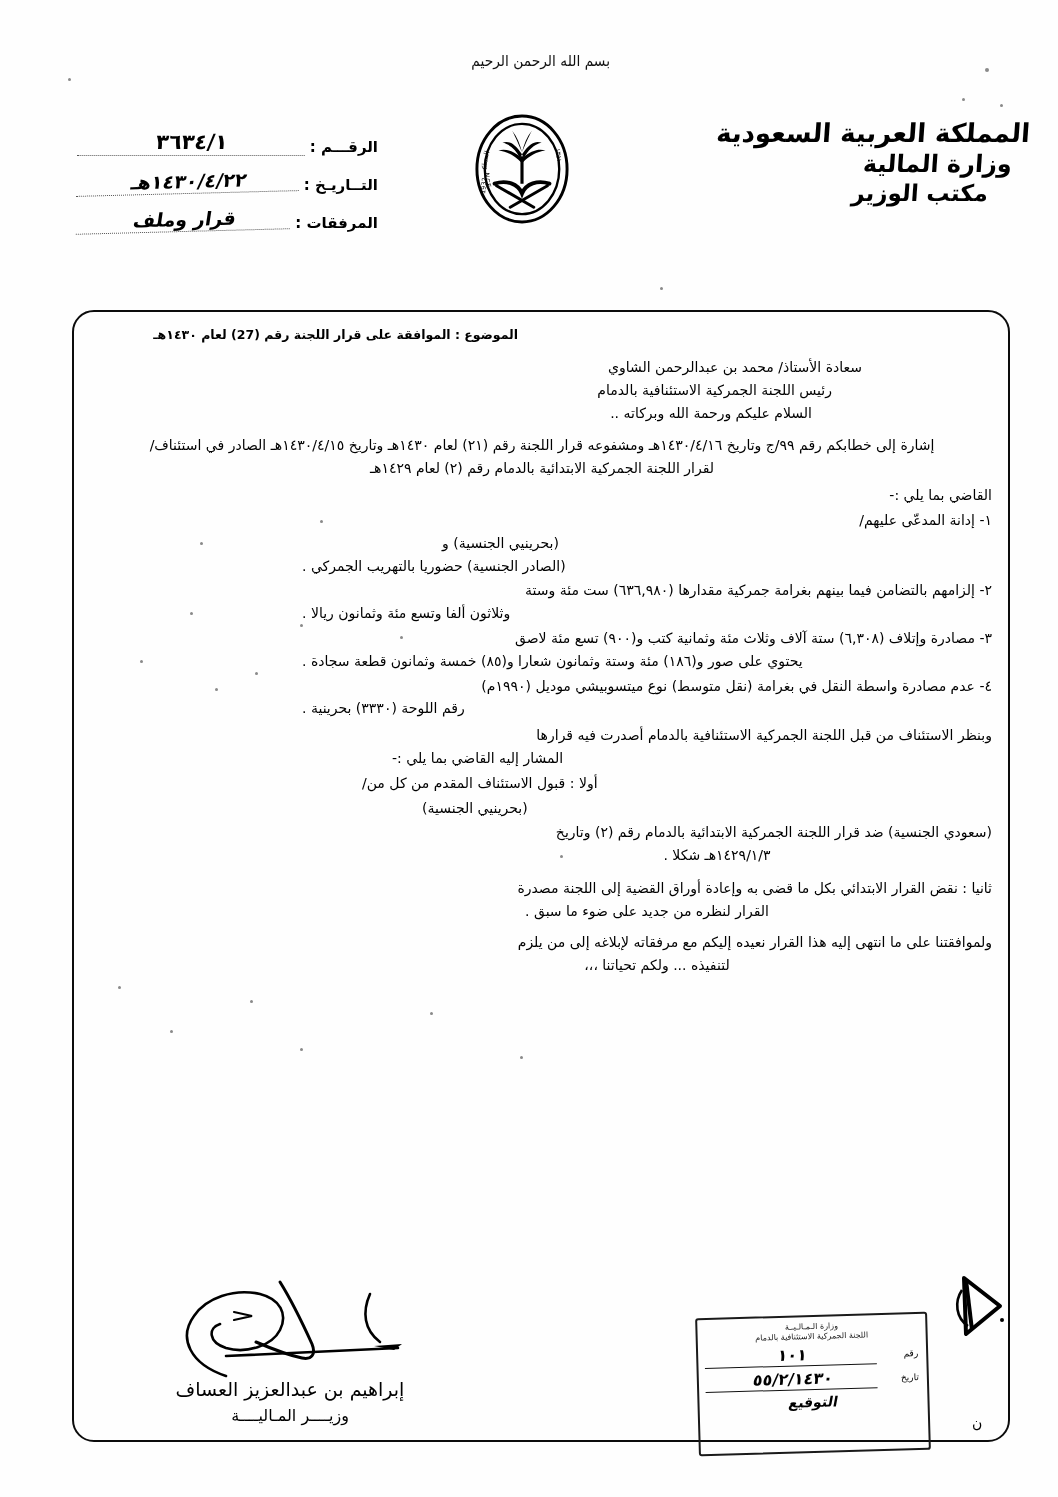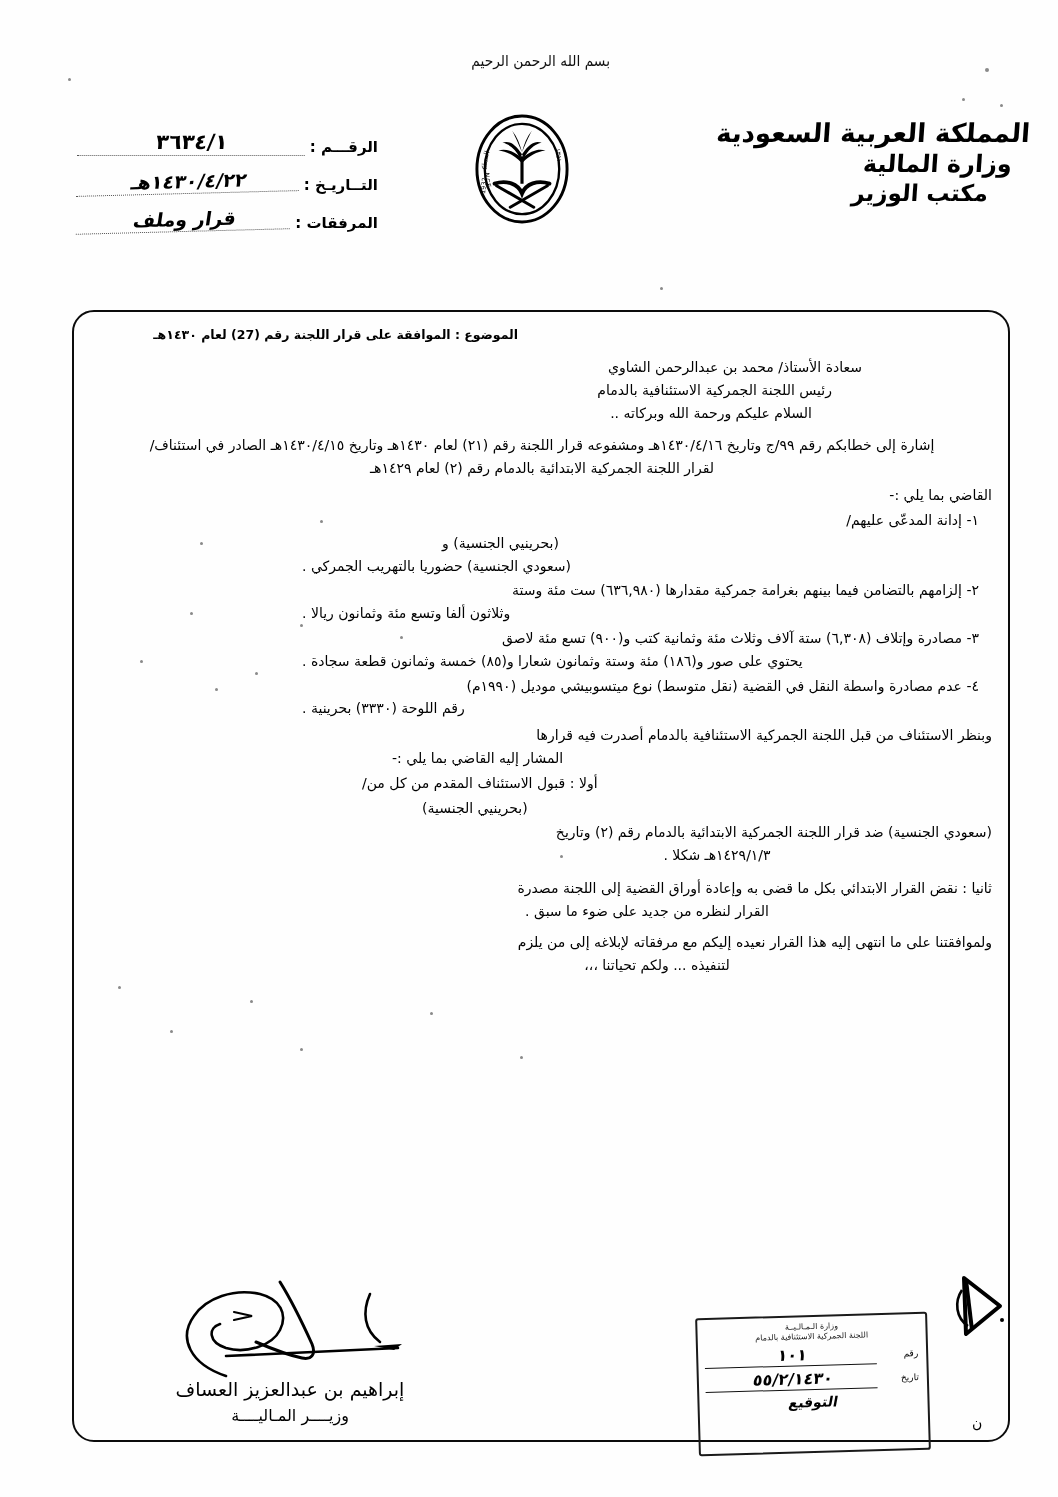--- a/index.html
+++ b/index.html
@@ -161,7 +161,7 @@
 
   ol.items {
     list-style: none;
-    margin: 2px 13px 0 0;
+    margin: 2px 0 0 0;
     padding: 0;
   }
   ol.items > li {

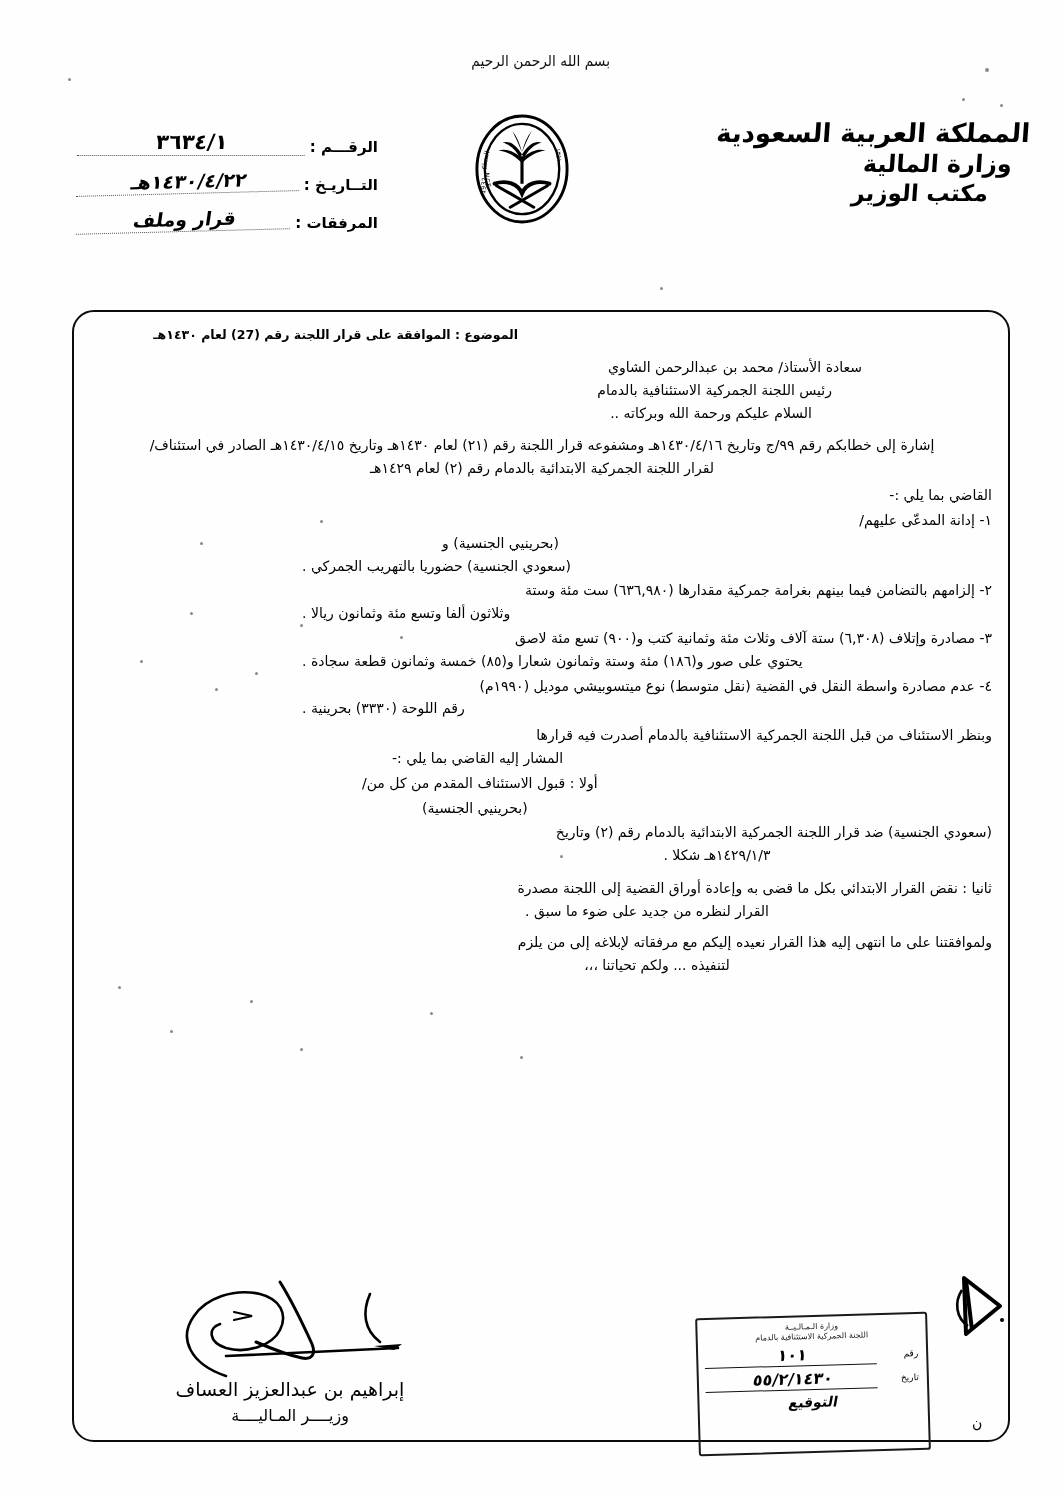--- a/index.html
+++ b/index.html
@@ -385,7 +385,7 @@
         <span class="itemnum">١-</span>
         <span>إدانة المدعّى عليهم/</span>
         <span class="sub-ind-a">(بحرينيي الجنسية) و</span>
-        <span class="sub-ind-b">(سعودي الجنسية) حضوريا بالتهريب الجمركي .</span>
+        <span class="sub-ind-b">(الصادر الجنسية) حضوريا بالتهريب الجمركي .</span>
       </li>
       <li>
         <span class="itemnum">٢-</span>

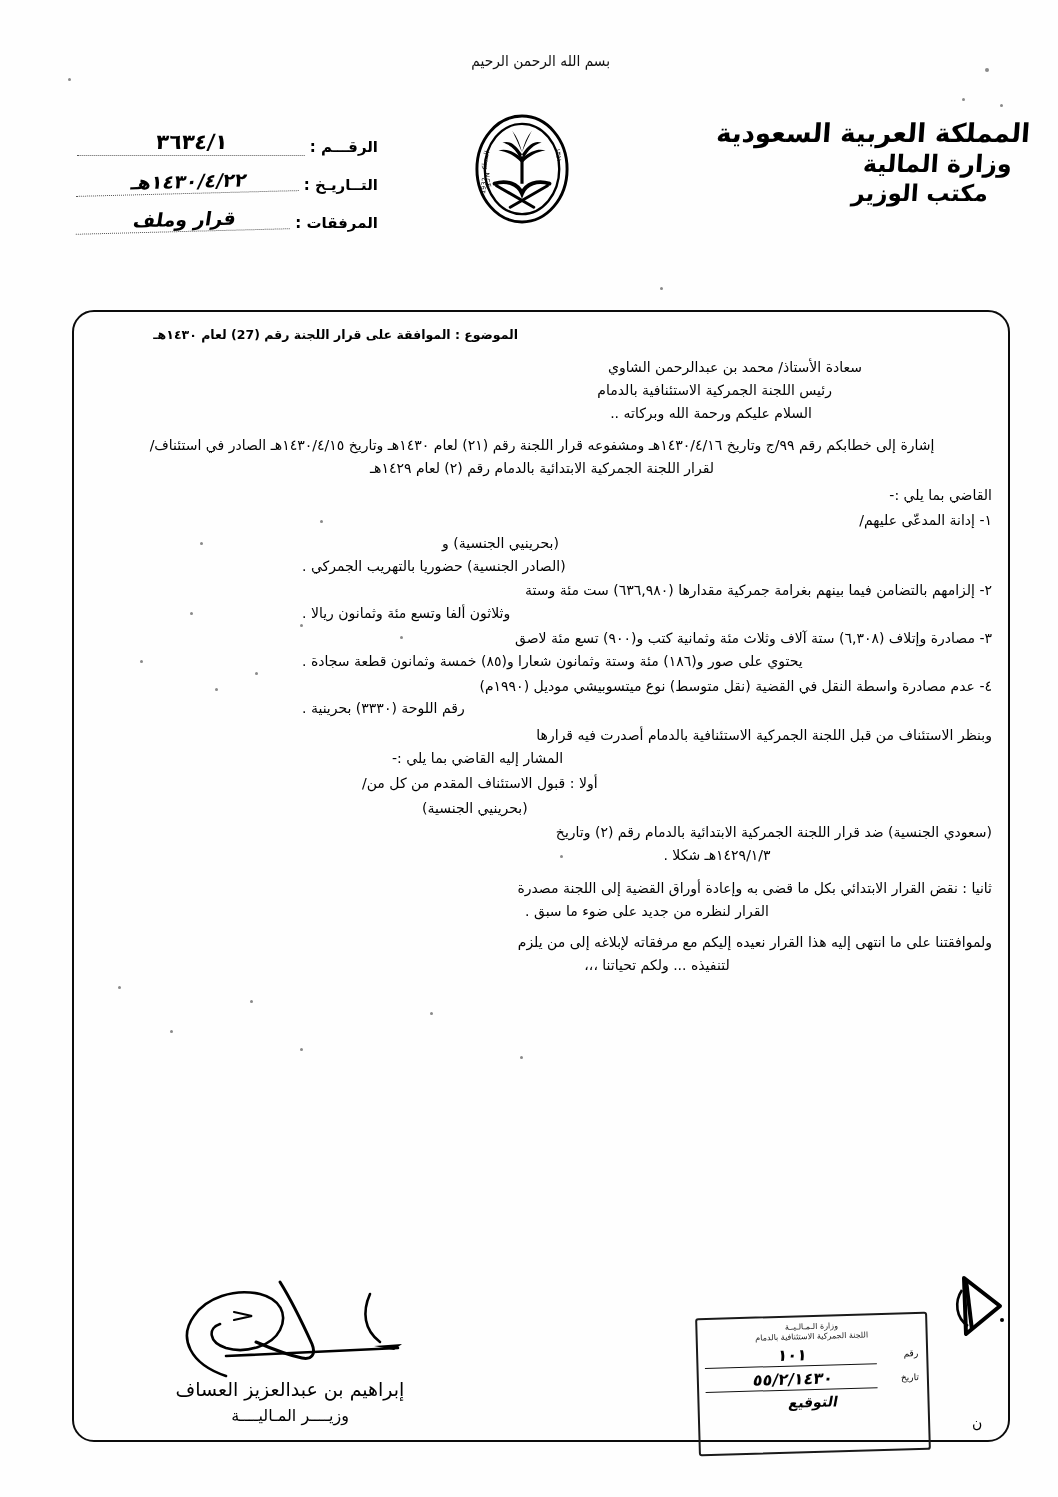--- a/index.html
+++ b/index.html
@@ -399,7 +399,7 @@
       </li>
       <li>
         <span class="itemnum">٤-</span>
-        <span>عدم مصادرة واسطة النقل في القضية (نقل متوسط) نوع ميتسوبيشي موديل (١٩٩٠م)</span>
+        <span>عدم مصادرة واسطة النقل في بغرامة (نقل متوسط) نوع ميتسوبيشي موديل (١٩٩٠م)</span>
         <span class="sub-ind-b">رقم اللوحة (٣٣٣٠) بحرينية .</span>
       </li>
     </ol>

